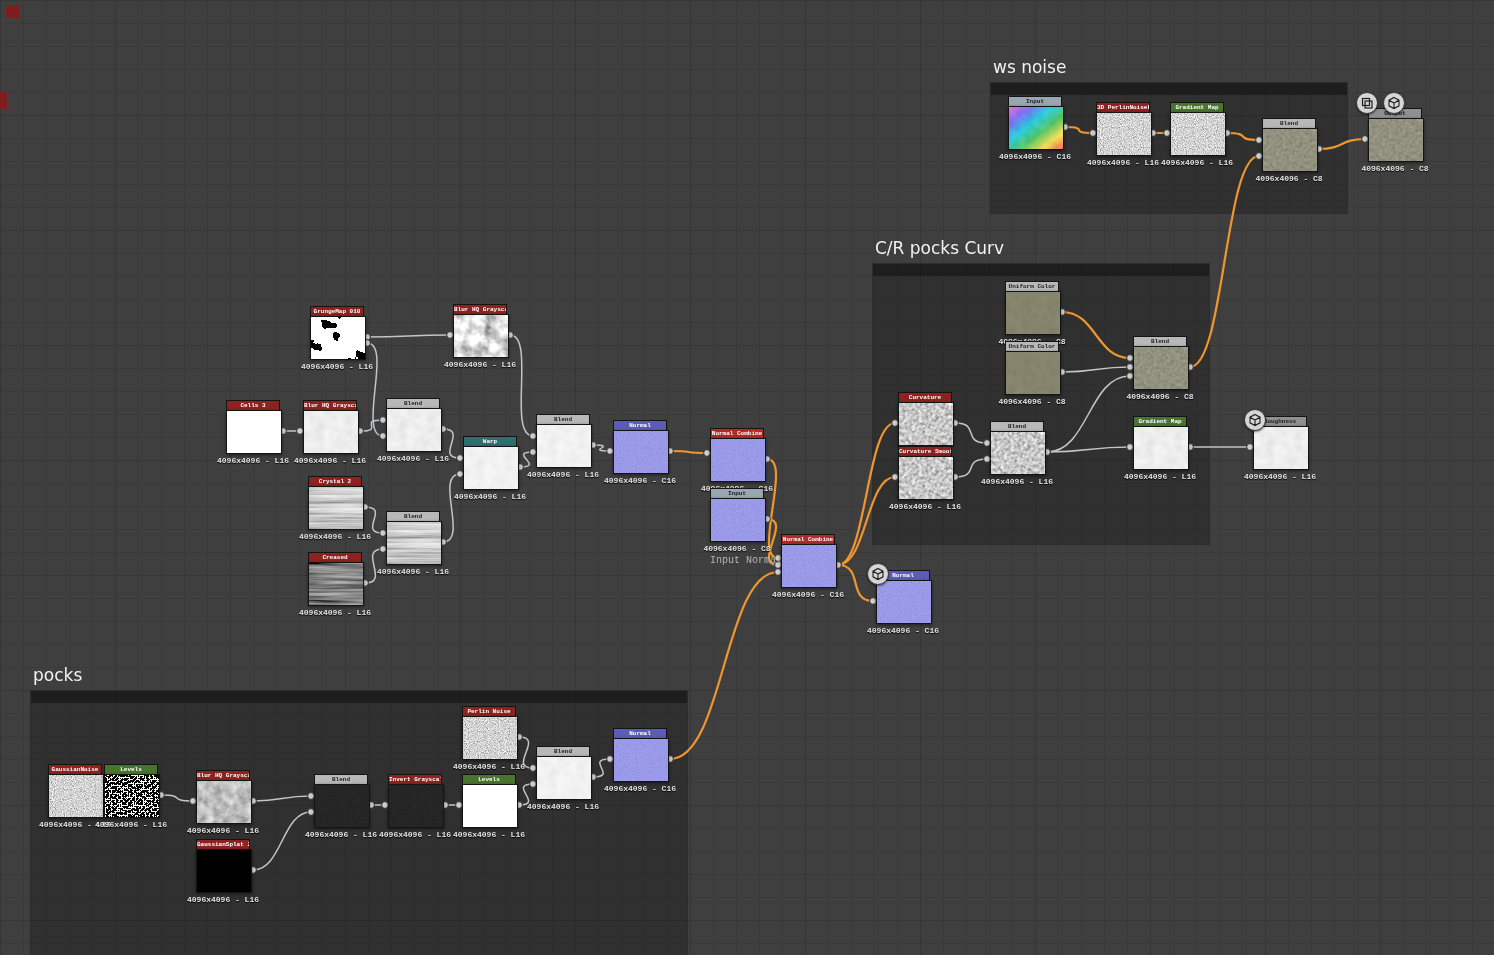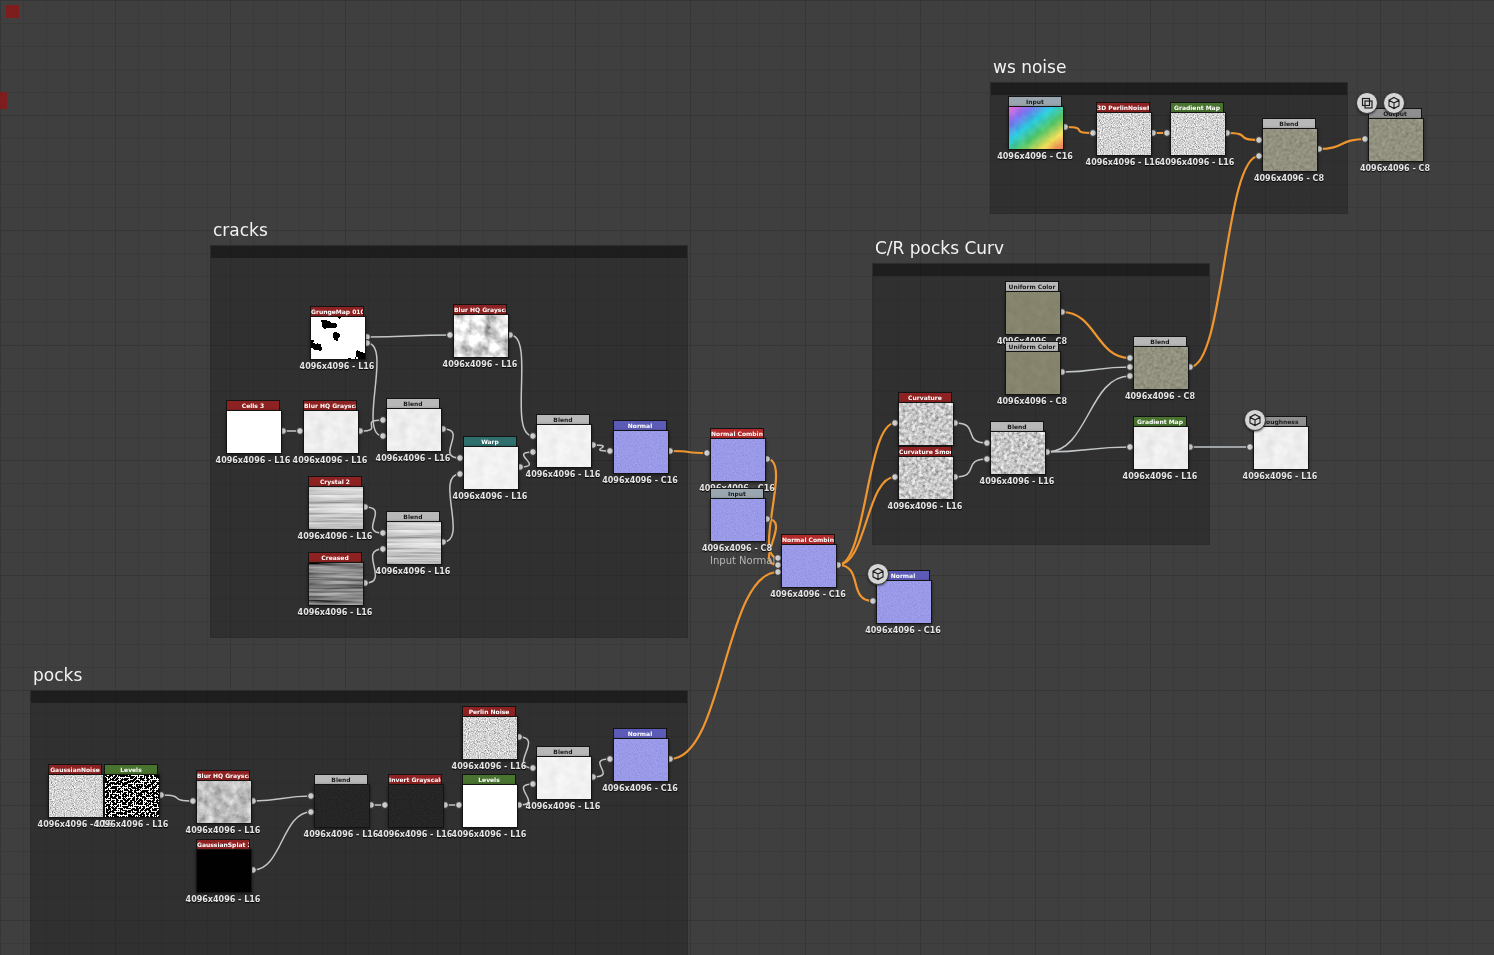--- a/index.html
+++ b/index.html
@@ -13,7 +13,7 @@
     background-size:115px 115px,115px 115px,23px 23px,23px 23px;}
   #groups-layer{position:absolute;inset:0;z-index:1;text-align:center;}
   #wires{position:absolute;inset:0;z-index:2;pointer-events:none;}
-  #nodes-layer{position:absolute;inset:0;z-index:3;}
+  #nodes-layer{position:absolute;inset:0;z-index:3;font-family:Liberation Mono, monospace;}
   #deco-layer{position:absolute;inset:0;z-index:4;pointer-events:none;}
   .group{position:absolute;background:rgba(24,24,24,0.38);border:1px solid #2c2c2c;box-sizing:border-box;}
   .group-titlebar{height:12px;background:rgba(12,12,12,0.5);}

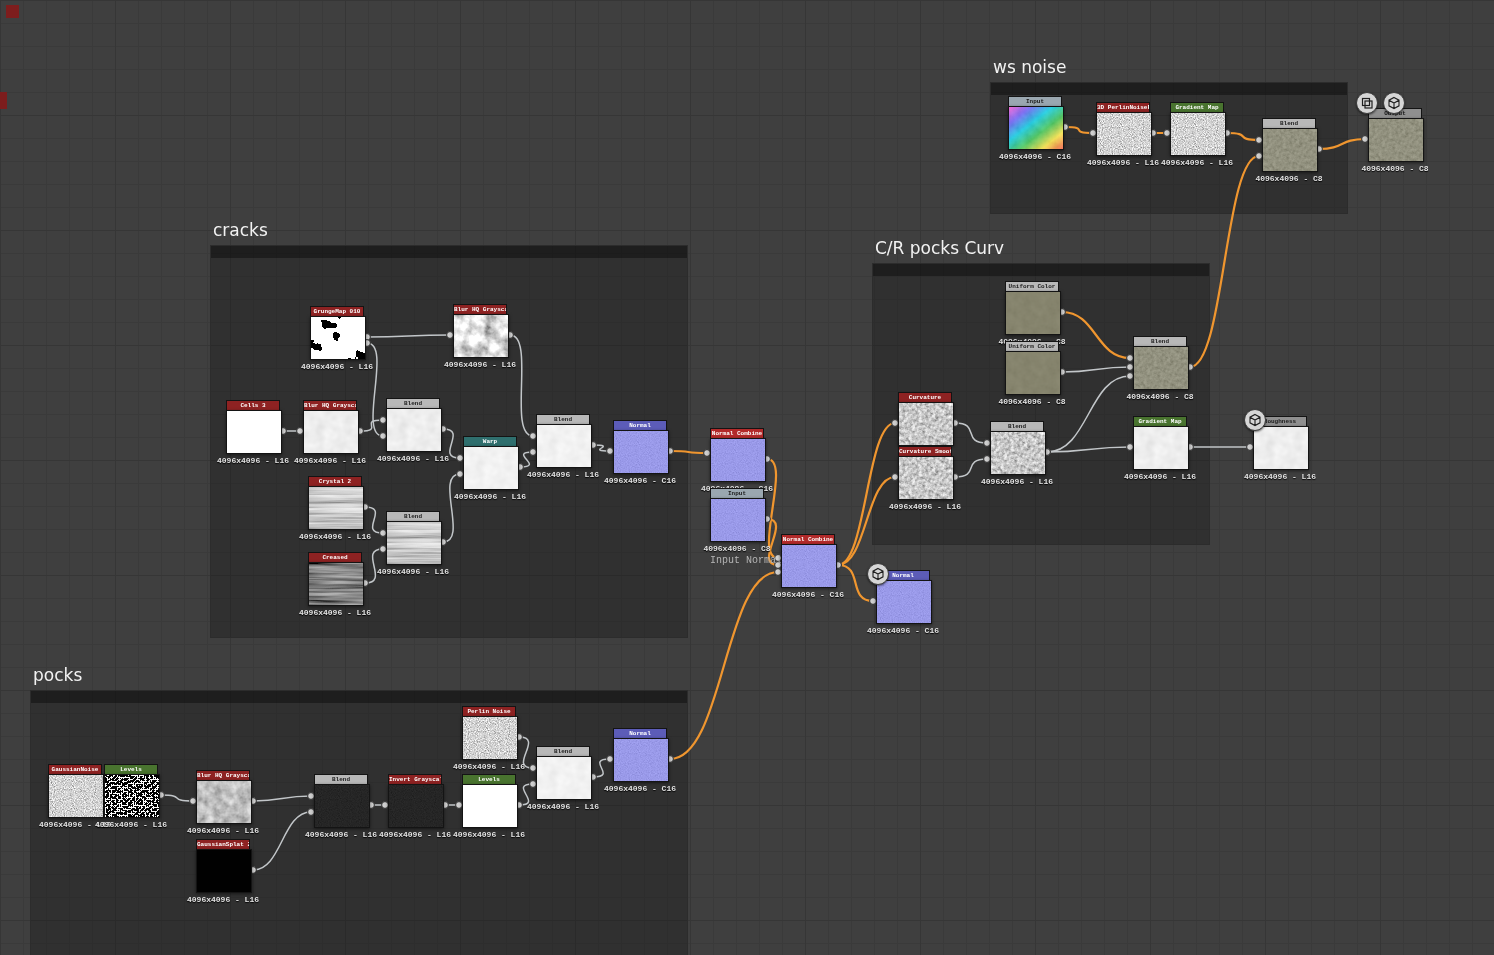--- a/index.html
+++ b/index.html
@@ -170,10 +170,6 @@
       <div class="group" style="left: 990px; top: 82px; width: 358px; height: 132px;">
         <div class="group-titlebar"></div>
         <div class="group-title">ws noise</div>
-      </div>
-      <div class="group" style="left: 210px; top: 245px; width: 478px; height: 393px;">
-        <div class="group-titlebar"></div>
-        <div class="group-title">cracks</div>
       </div>
       <div class="group" style="left: 30px; top: 690px; width: 658px; height: 276px;">
         <div class="group-titlebar"></div>

